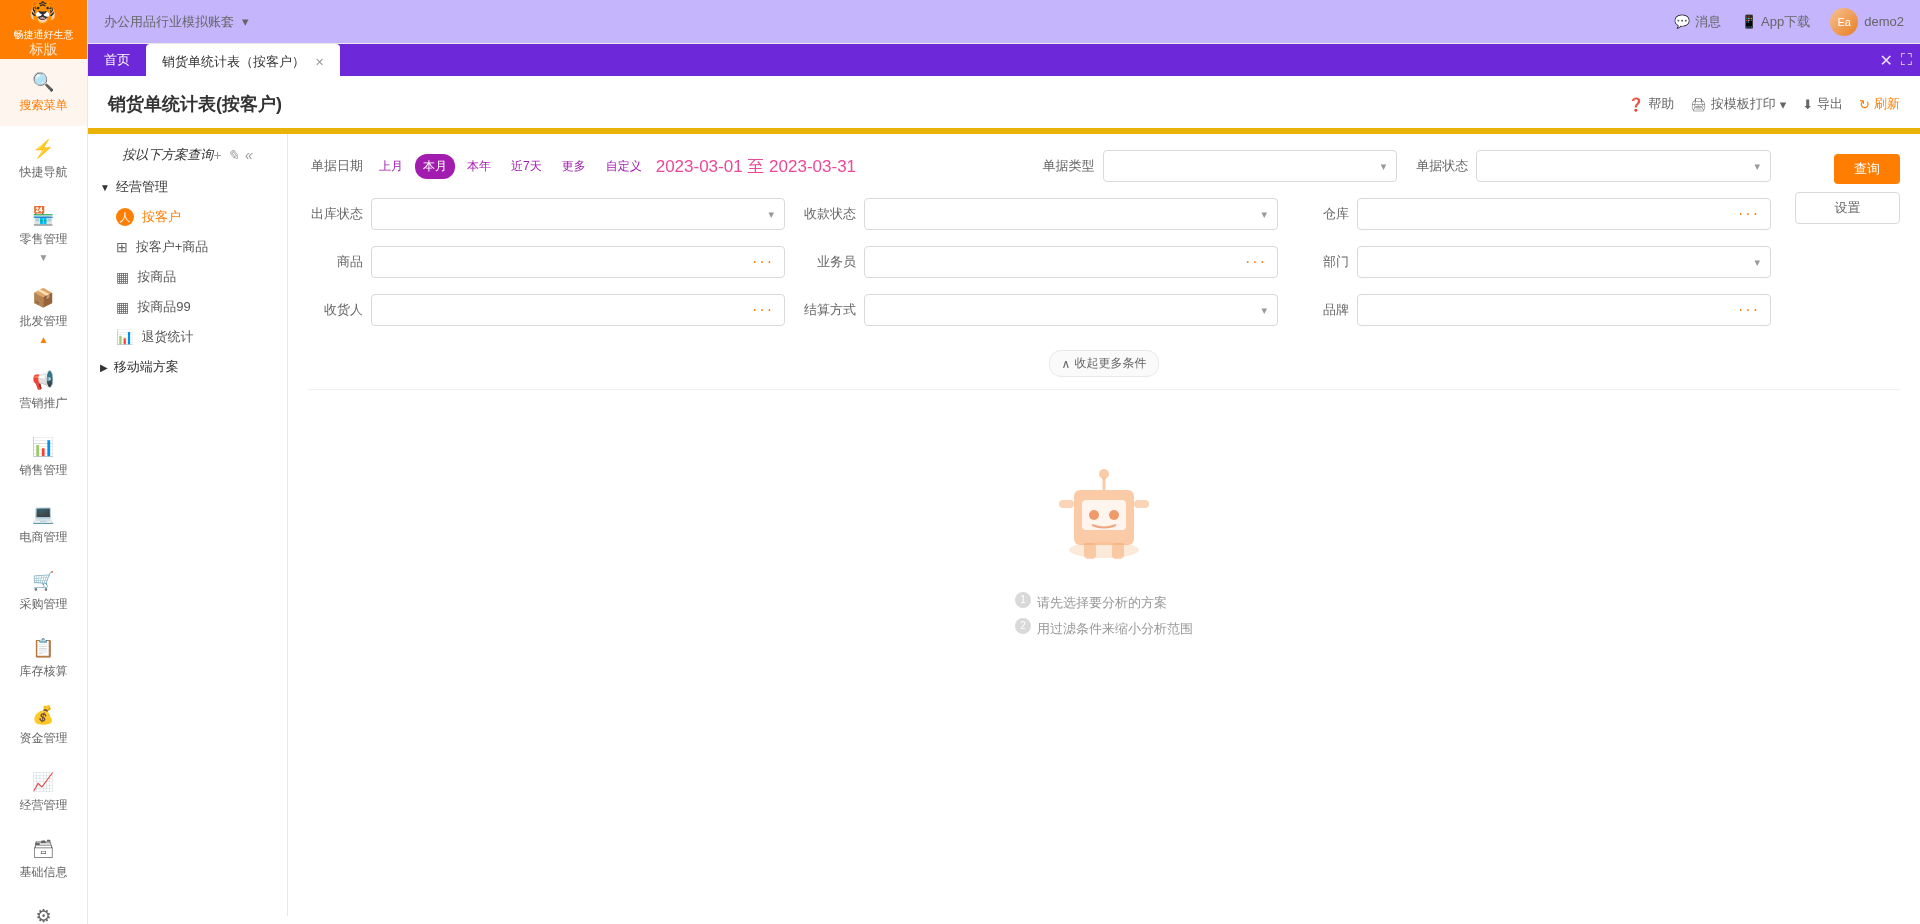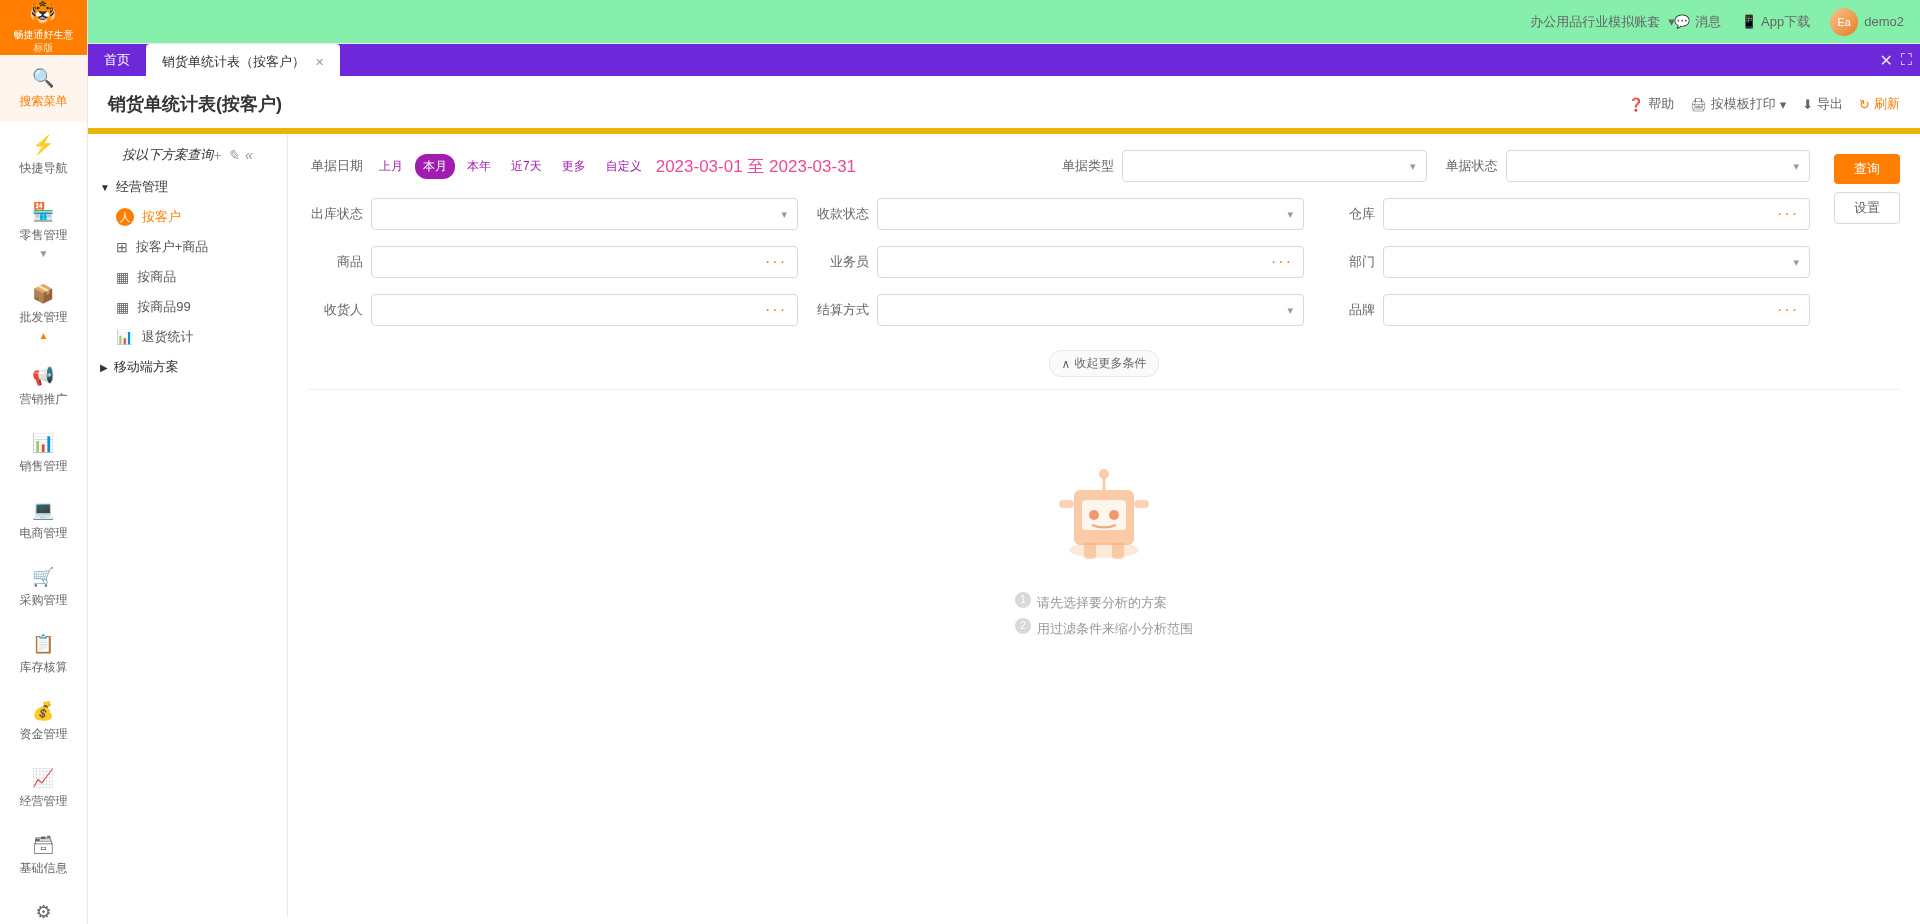--- a/index.html
+++ b/index.html
@@ -17,7 +17,7 @@
     .main { flex: 1; display: flex; flex-direction: column; height: 924px; }
 
     
-    .top-header { height: 44px; background: #86efac; display: flex; align-items: center; justify-content: flex-end; padding: 0 16px; border-bottom: 1px solid #e8e8e8; }
+    .top-header { height: 44px; background: #c4b5fd; display: flex; align-items: center; justify-content: space-between; padding: 0 16px; border-bottom: 1px solid #e8e8e8; }
     .top-header-left { display: flex; align-items: center; gap: 8px; color: #666; font-size: 13px; }
     .top-header-right { display: flex; align-items: center; gap: 20px; color: #666; font-size: 13px; }
     .top-header-right .header-btn { display: flex; align-items: center; gap: 4px; cursor: pointer; }

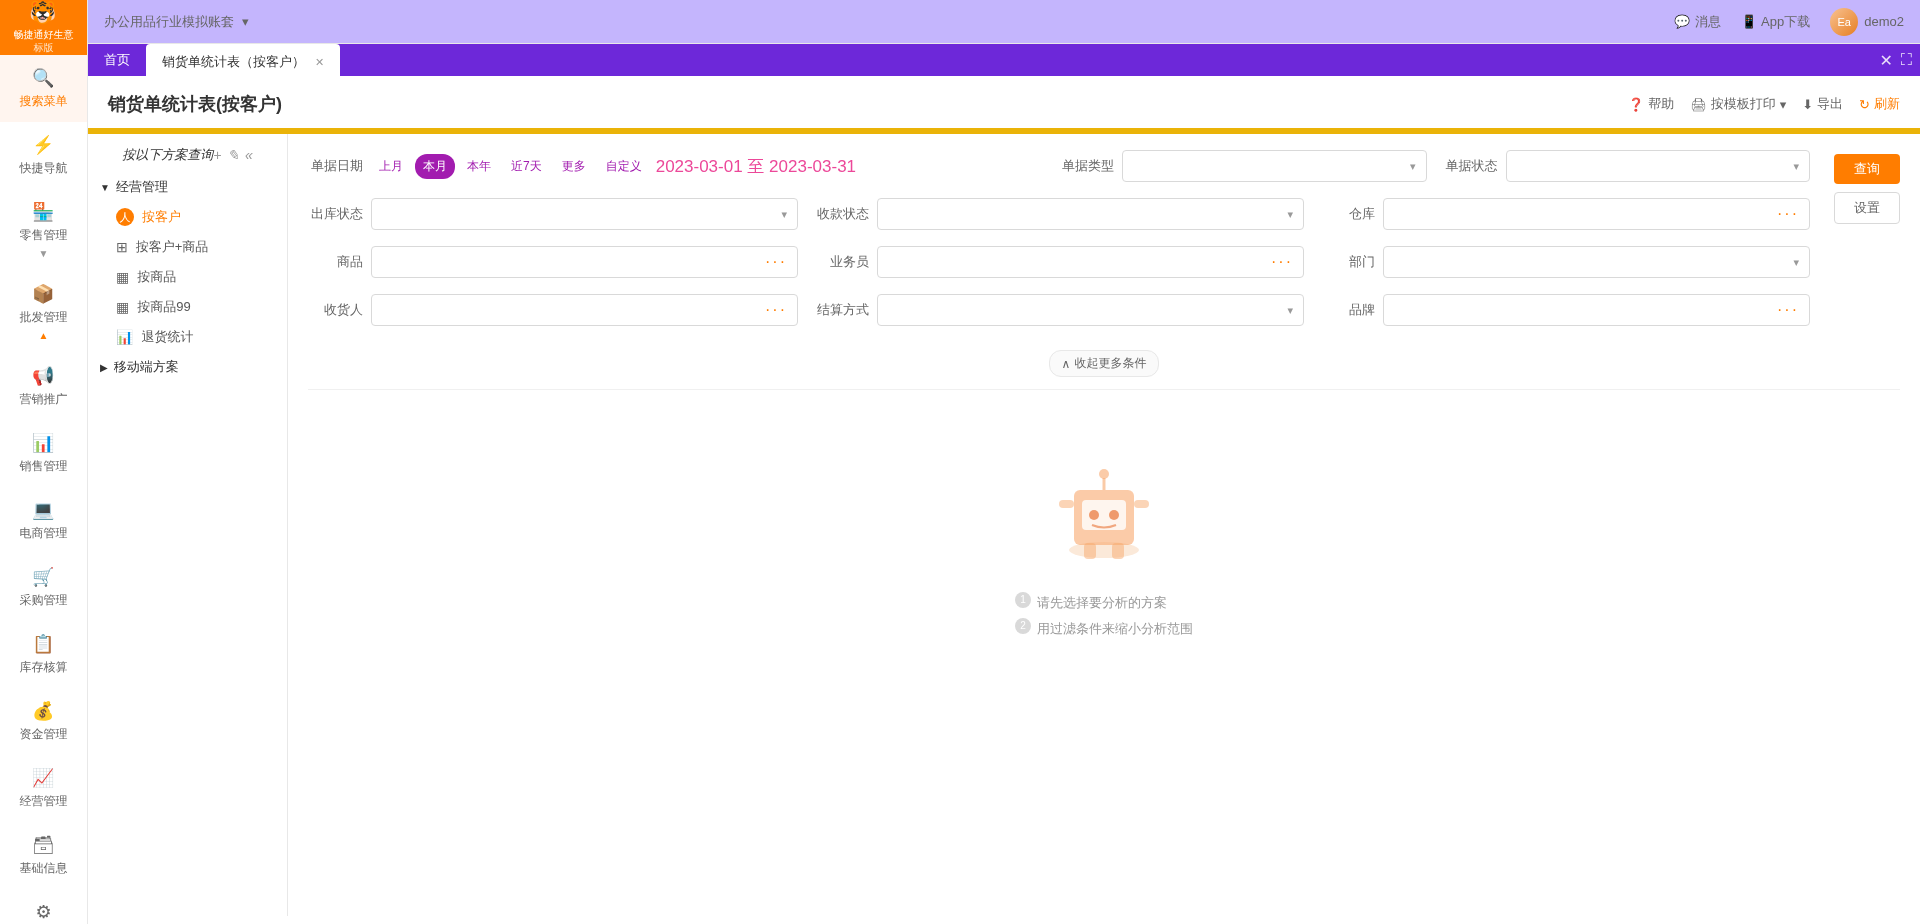--- a/index.html
+++ b/index.html
@@ -107,7 +107,7 @@
   <div class="sidebar-logo">
     <div class="logo-icon">🐯</div>
     <div style="font-size:10px;text-align:center;line-height:1.3;">畅捷通好生意</div>
-    <div style="font-size:10px;opacity:0.8;">标版</div>
+    <div style="font-size:14px;opacity:0.8;">标版</div>
   </div>
 
   <div class="sidebar-item sidebar-search">

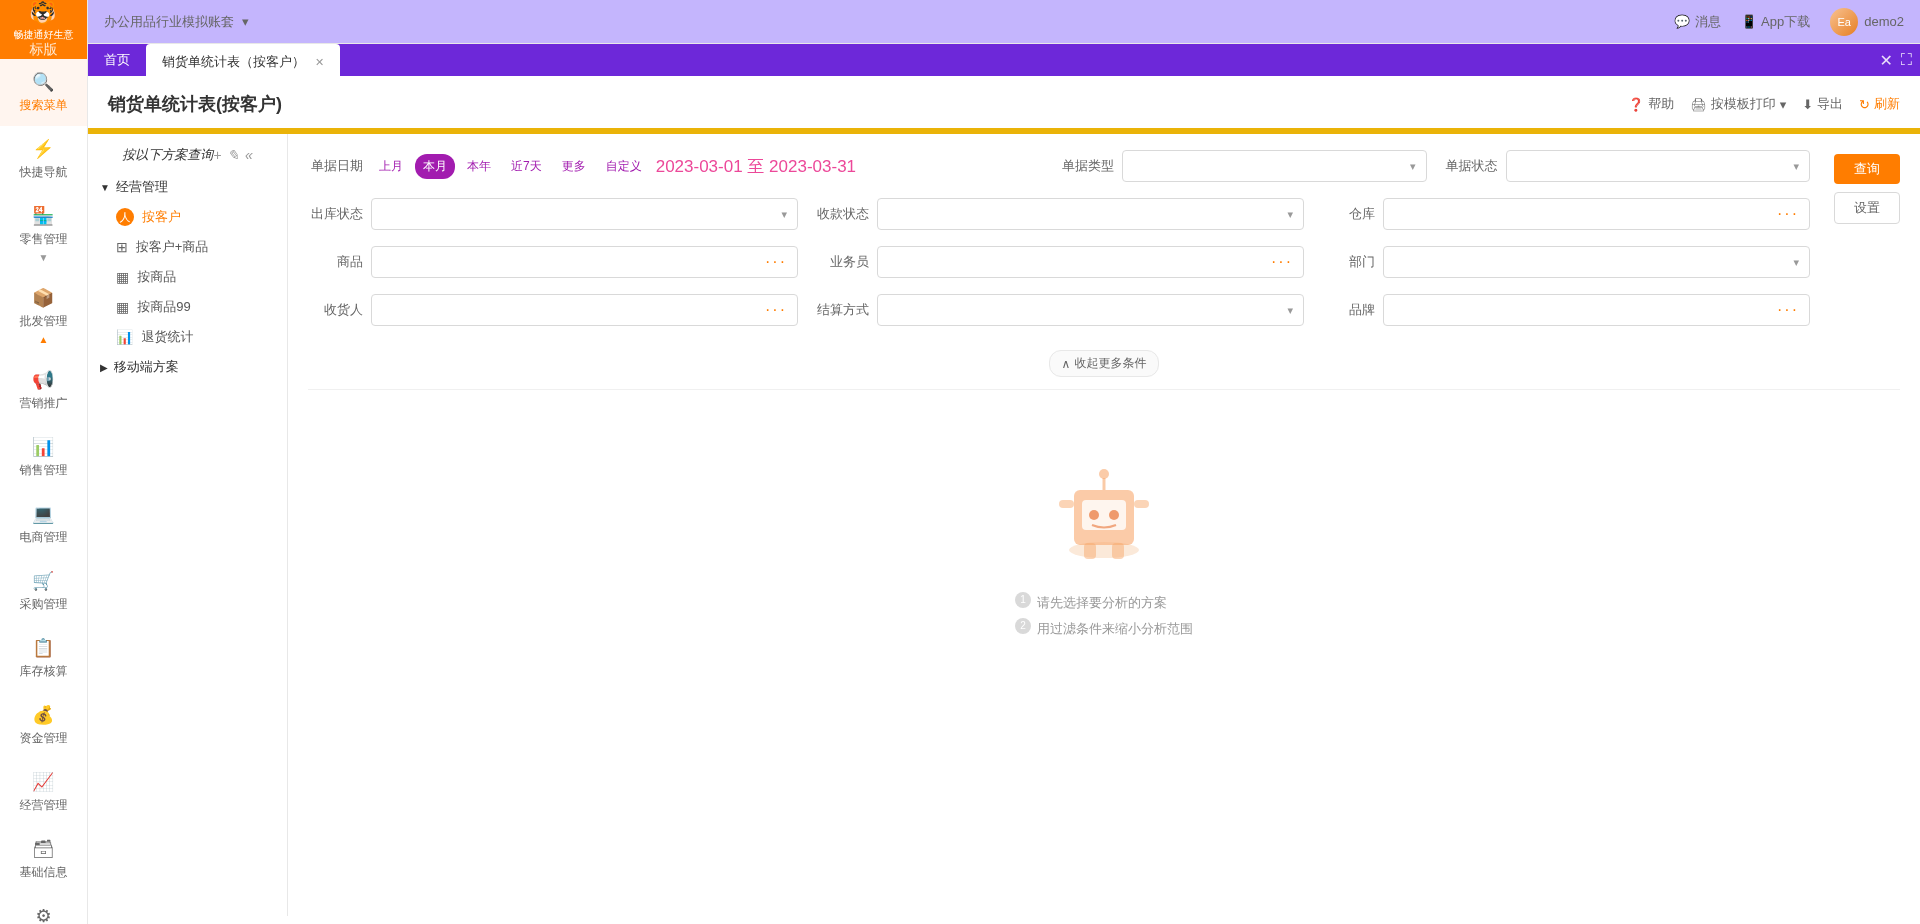--- a/index.html
+++ b/index.html
@@ -81,7 +81,7 @@
 
     
     .query-buttons { display: flex; flex-direction: column; gap: 8px; margin-left: 8px; }
-    .btn-query { background: #ff7d00; color: #fff; border: none; border-radius: 4px; padding: 6px 20px; cursor: pointer; font-size: 13px; }
+    .btn-query { background: #ff7d00; color: #fff; border: none; border-radius: 4px; padding: 6px 20px; cursor: pointer; font-size: 13px; margin-left: 39px; }
     .btn-settings { background: #fff; color: #666; border: 1px solid #d9d9d9; border-radius: 4px; padding: 6px 16px; cursor: pointer; font-size: 13px; }
 
     

